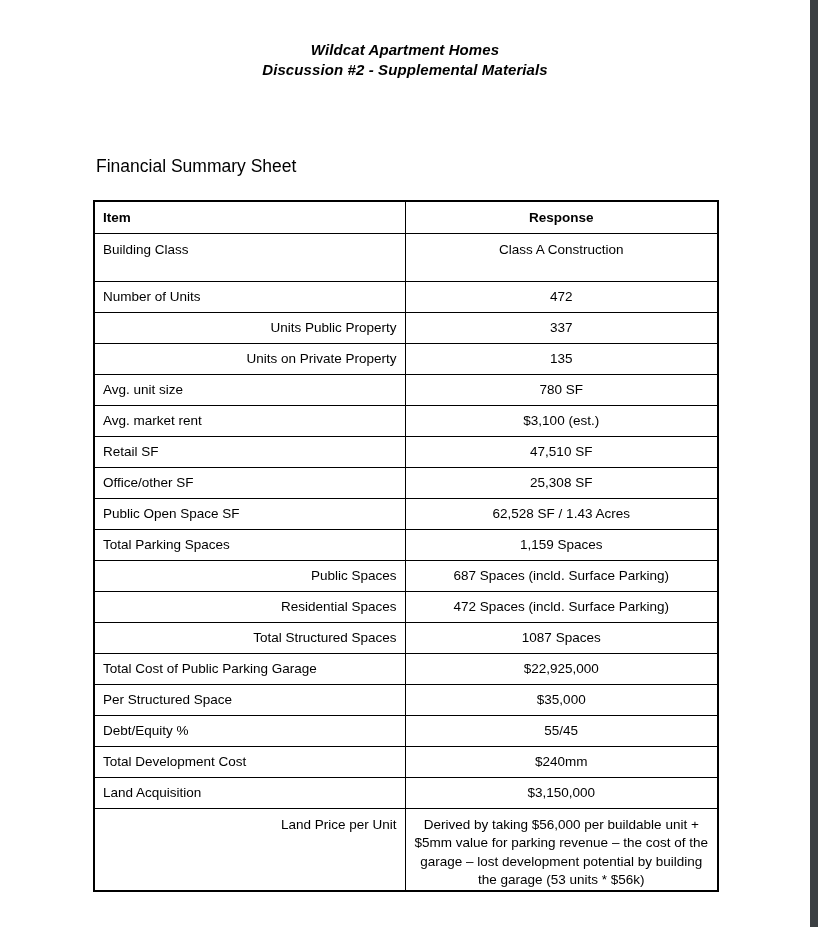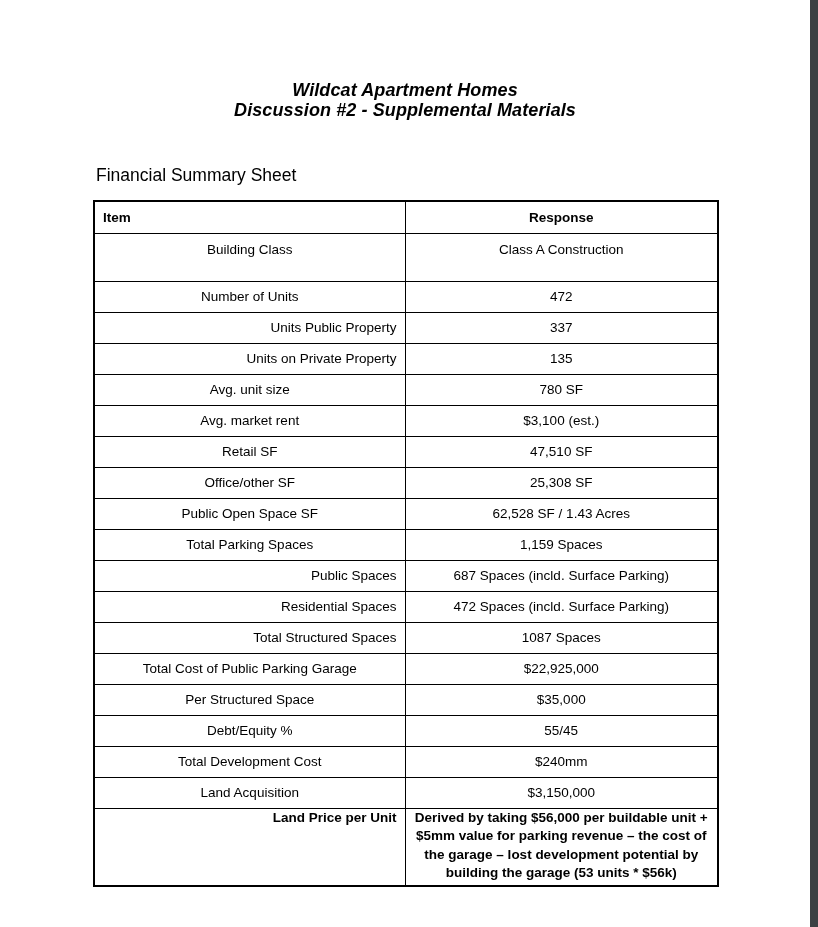--- a/index.html
+++ b/index.html
@@ -40,11 +40,10 @@
     text-align: center;
     font-style: italic;
     font-weight: bold;
-    font-size: 18px;
+    font-size: 15px;
     line-height: 20px;
-    padding-top: 60px;
+    padding-top: 40px;
     letter-spacing: 0.1px;
-    margin-top: 20px;
   }
   .doc-header .hline { display: block; }
 

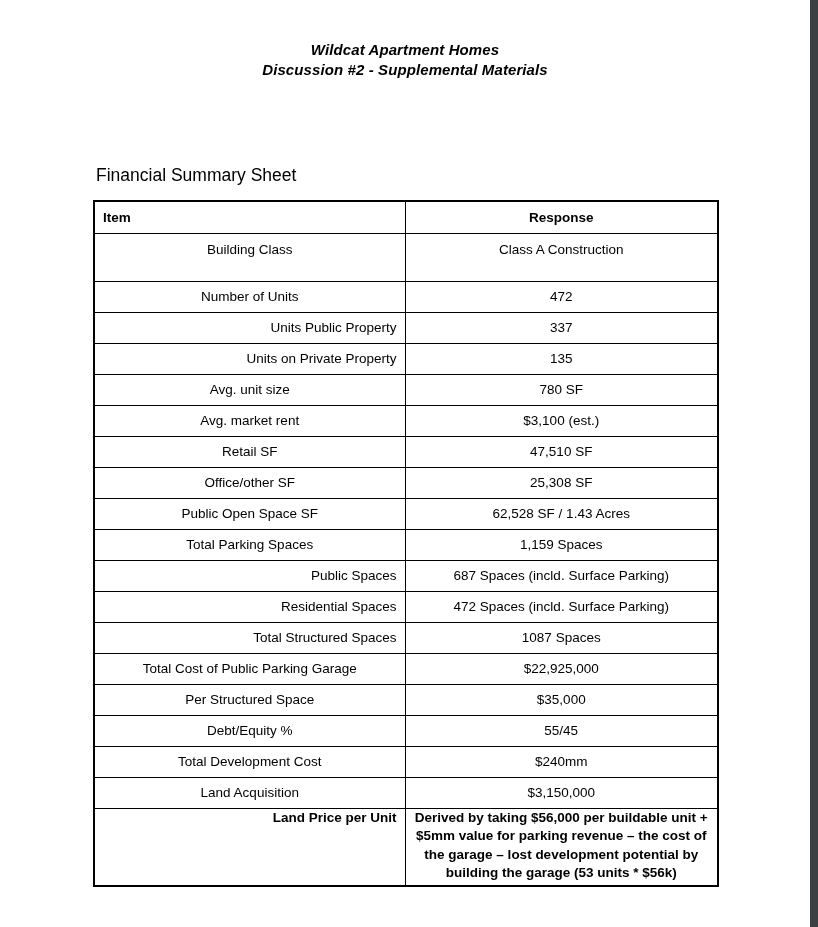--- a/index.html
+++ b/index.html
@@ -50,7 +50,7 @@
   .section-title {
     position: absolute;
     left: 96px;
-    top: 164px;
+    top: 155px;
     font-size: 17.5px;
     line-height: 22px;
     font-weight: normal;

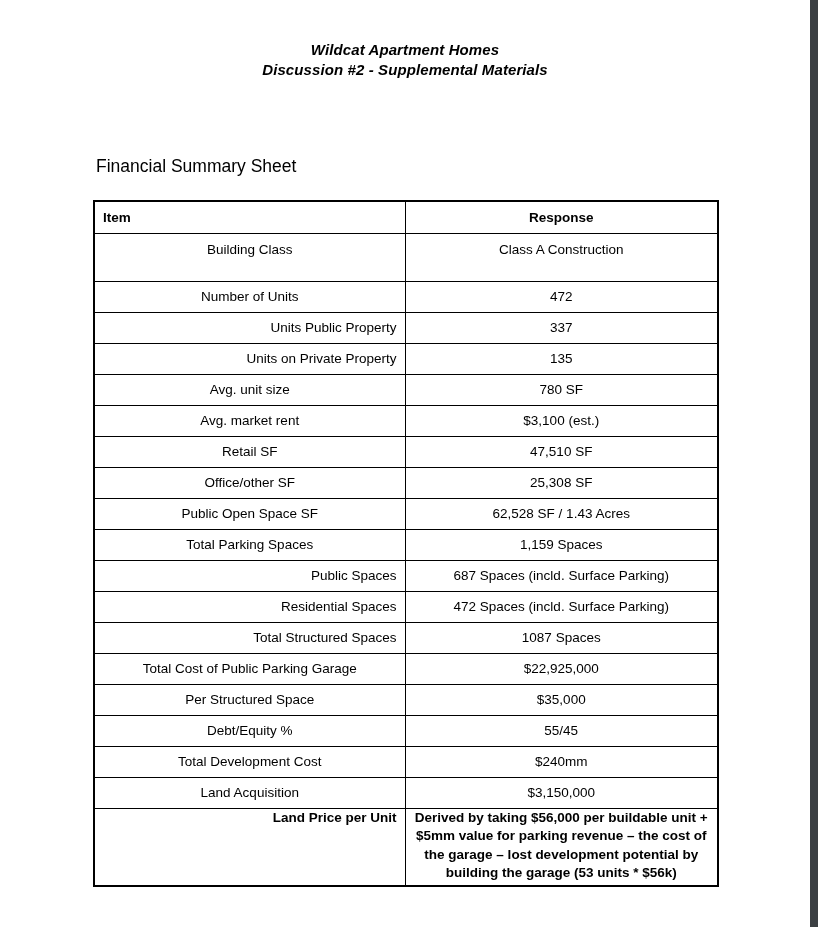--- a/index.html
+++ b/index.html
@@ -87,7 +87,7 @@
   th.th-item { text-align: left; }
   th.th-resp { text-align: center; }
 
-  td.item { text-align: center; }
+  td.item { text-align: left; }
   td.item.sub { text-align: right; }
   td.resp { text-align: center; margin-top: 16px; }
 

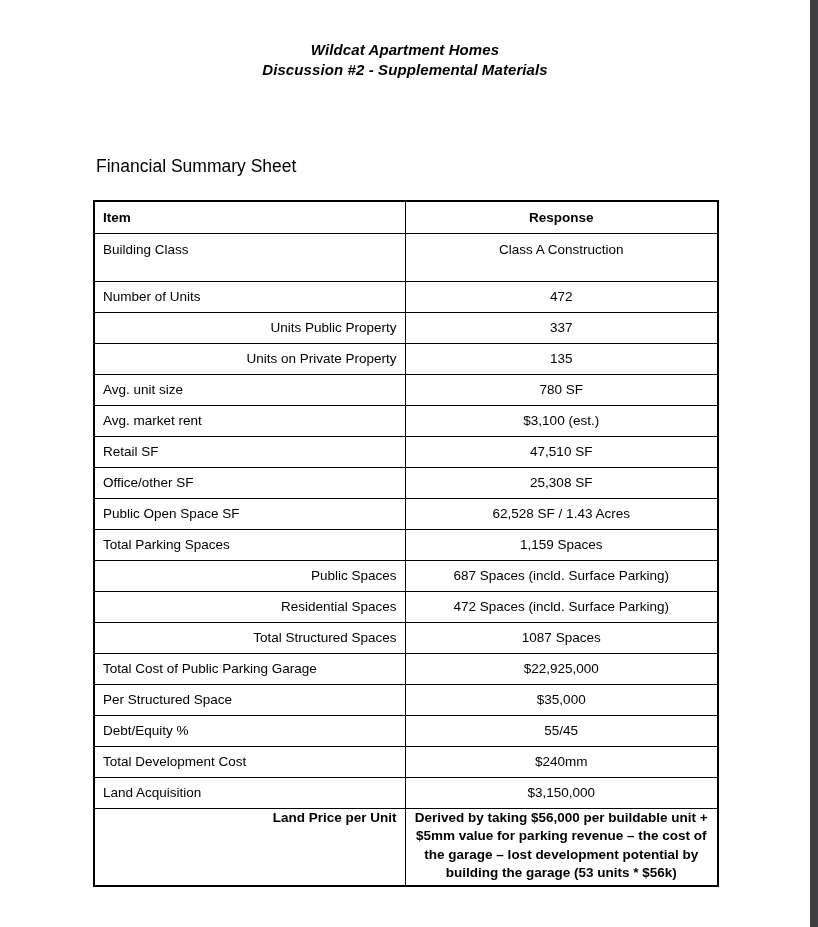--- a/index.html
+++ b/index.html
@@ -95,7 +95,7 @@
   tr.tall td { height: 48px; vertical-align: top; padding-top: 7px; }
 
   
-  tr.multiline td { height: 78px; vertical-align: top; padding-top: 0; font-weight: bold; }
+  tr.multiline td { height: 78px; vertical-align: top; padding-top: 7px; }
   tr.multiline td.resp {
     text-align: center;
     line-height: 18.5px;

